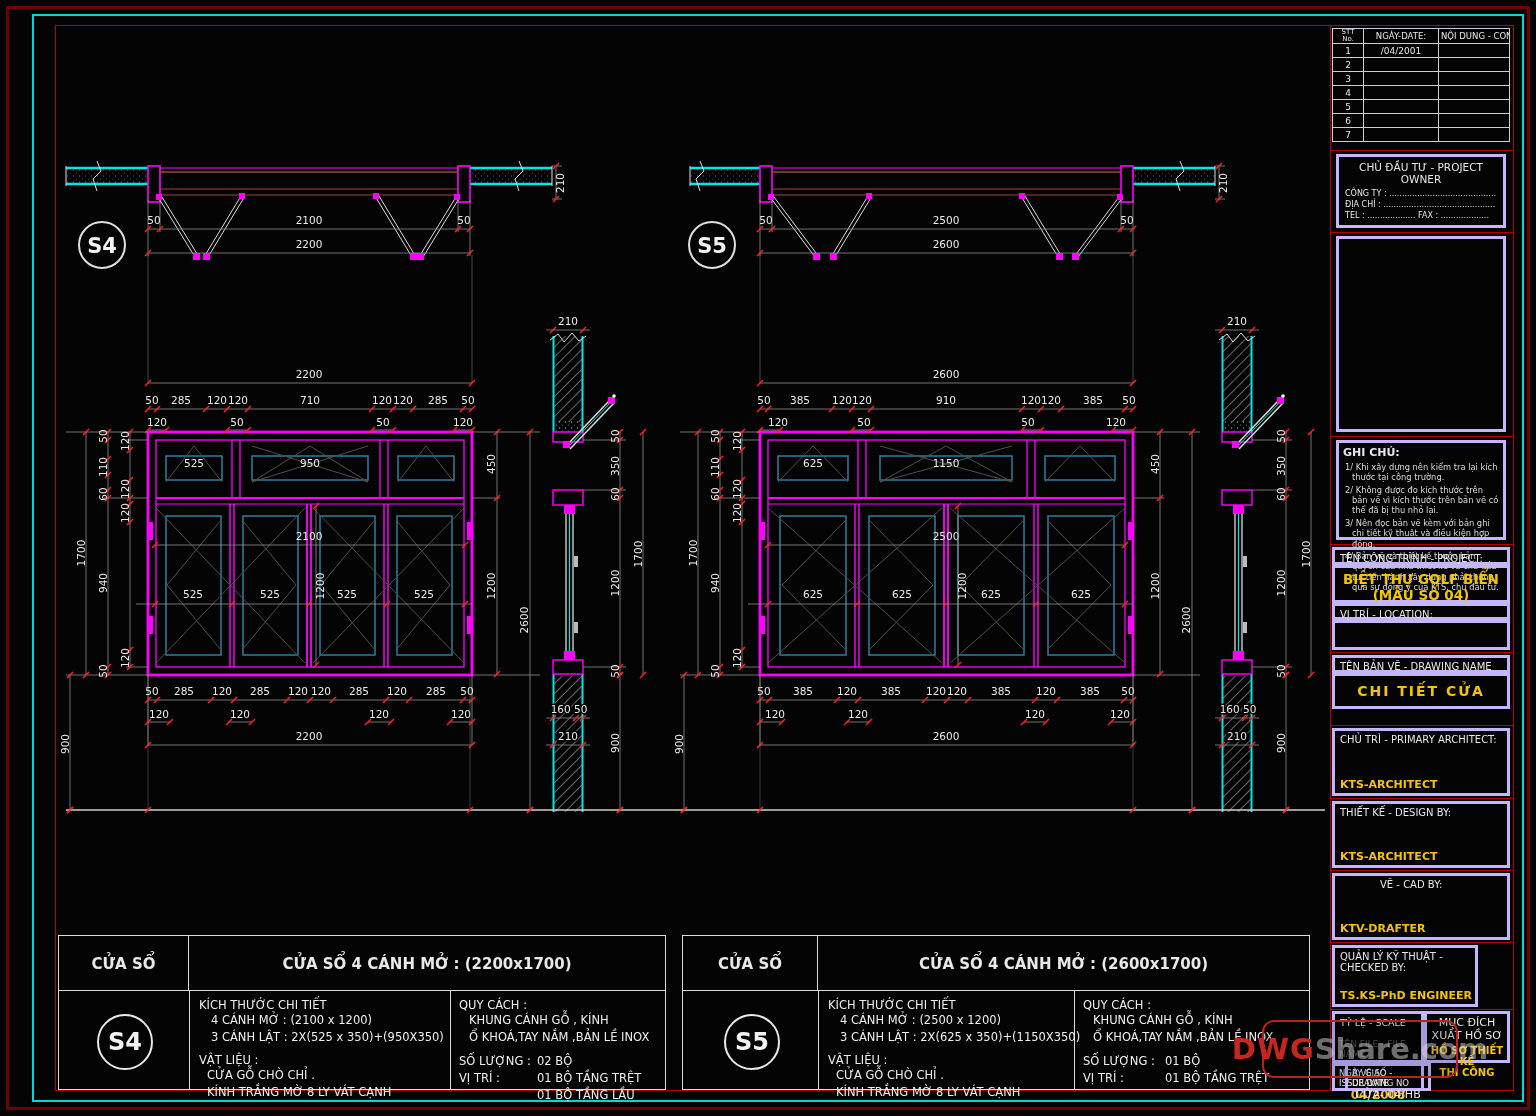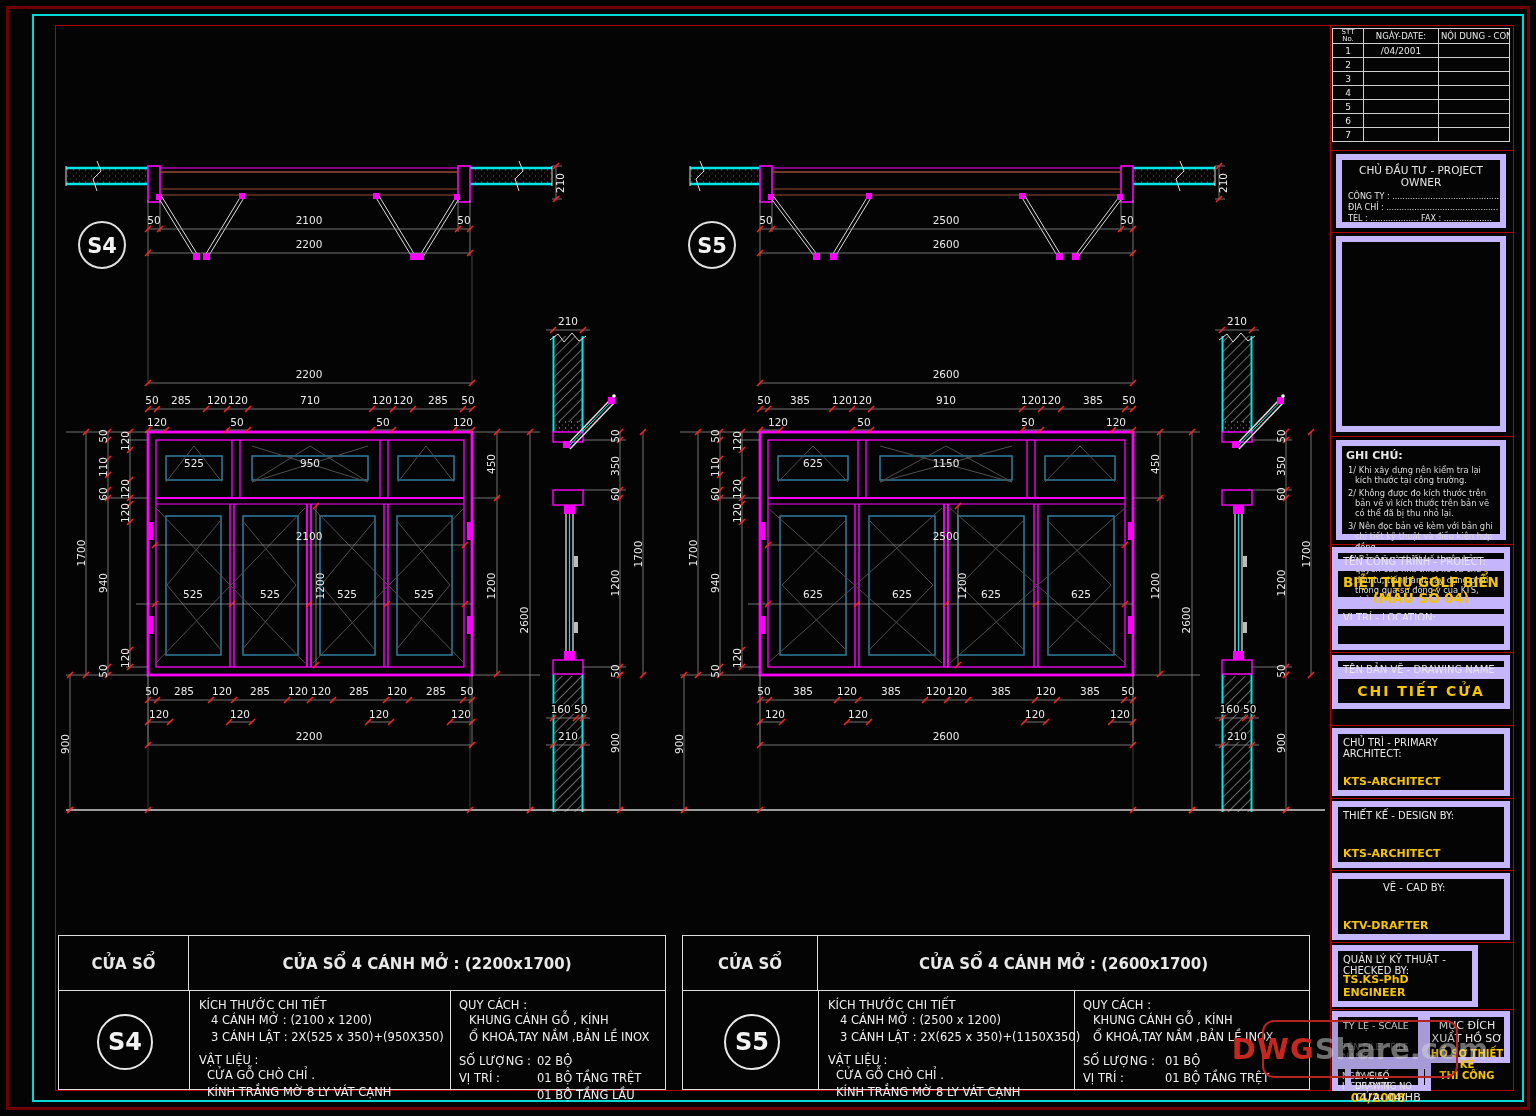--- a/index.html
+++ b/index.html
@@ -22,7 +22,7 @@
   .xx{stroke:#4f4f4f;stroke-width:1;fill:none;}
   .wt{stroke:#dcdcdc;fill:none;}
   
-  .tbx{position:absolute;border:6px solid #c4b5fd;box-sizing:border-box;background:transparent;}
+  .tbx{position:absolute;border:3px solid #c4b5fd;box-sizing:border-box;background:transparent;}
   .redline{position:absolute;left:1330px;width:184px;height:0;border-top:1.2px solid #b30000;}
   .tb-label{font-size:10px;color:#e8e8e8;padding:3px 5px;}
   .tb-val{position:absolute;left:5px;bottom:2px;color:#f5c400;font-size:11px;font-weight:bold;}

